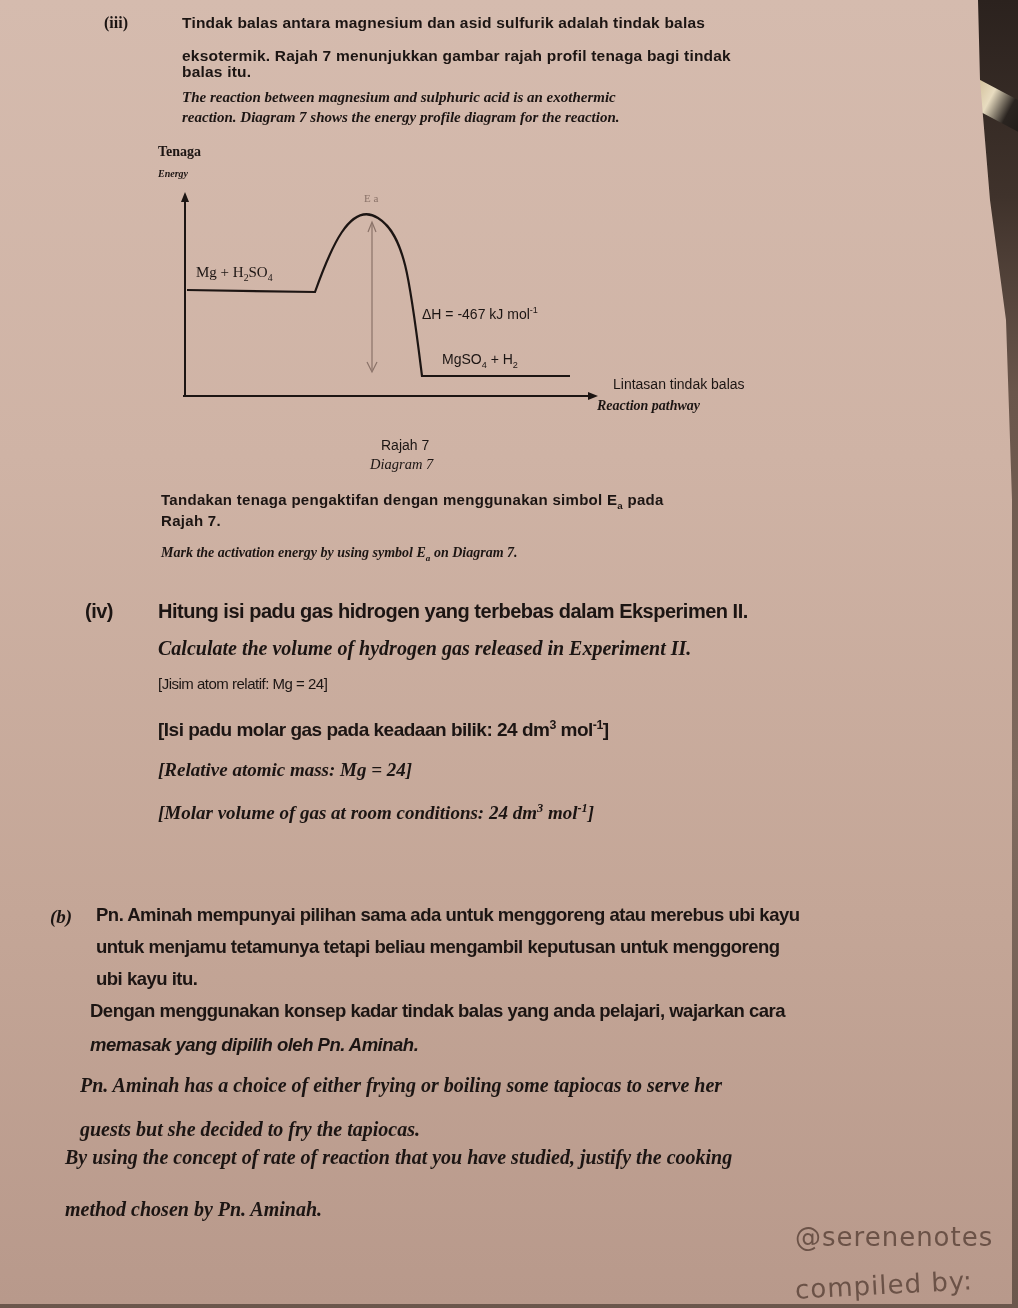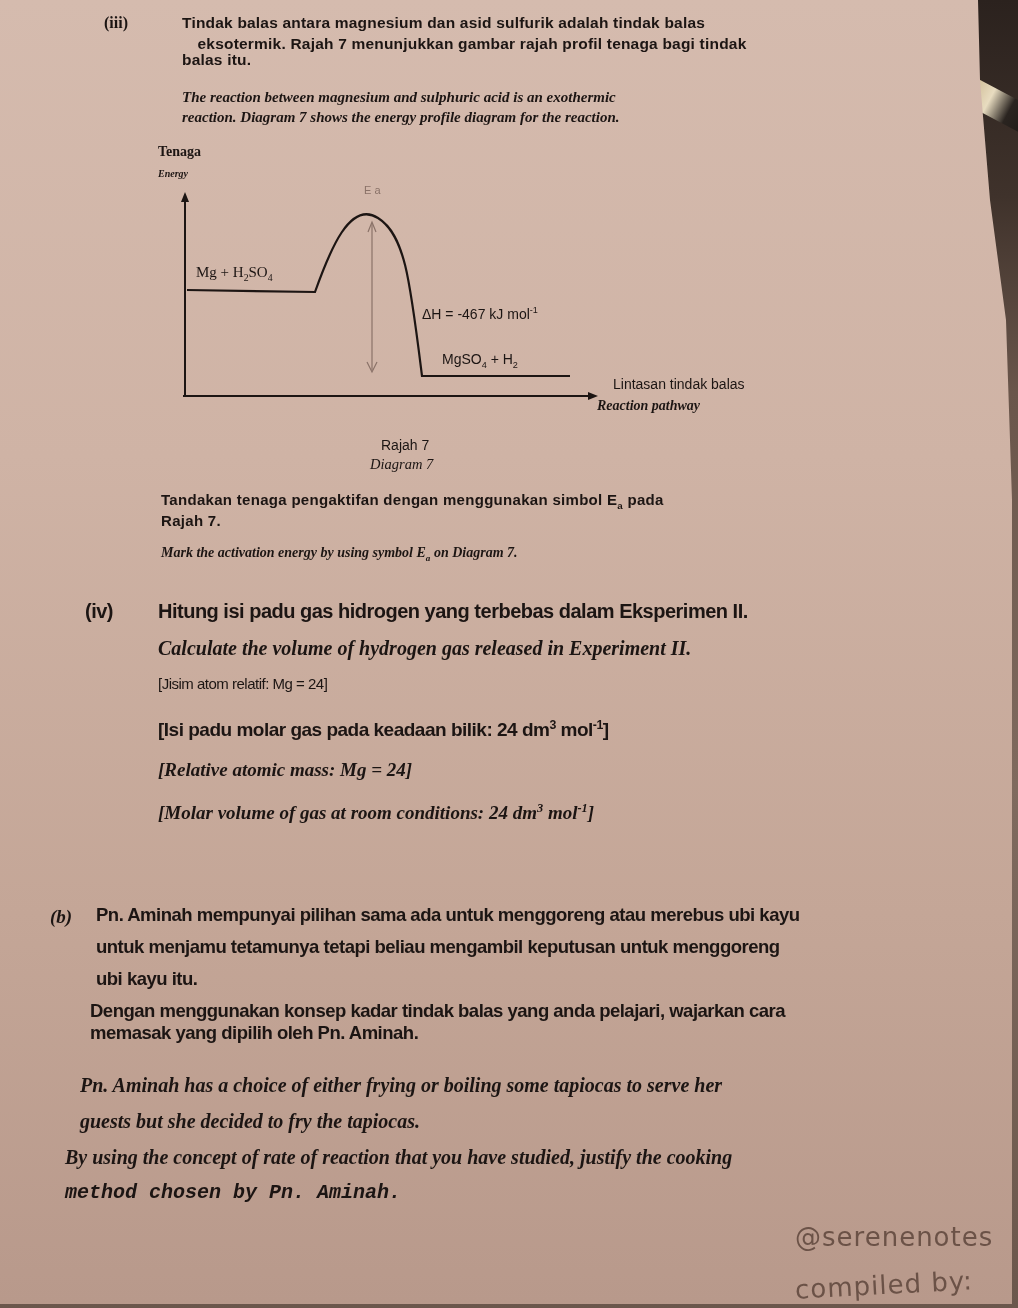--- a/index.html
+++ b/index.html
@@ -49,7 +49,7 @@
   <span class="num" style="left:104px;top:14px;font-size:16px;">(iii)</span>
   <div class="text-block" style="left:182px;top:14px;width:580px;font-size:15.5px;font-family:'Liberation Sans',sans-serif;font-weight:bold;letter-spacing:0.2px;">
     <p class="p" style="text-align:justify;">Tindak balas antara magnesium dan asid sulfurik adalah tindak balas</p>
-    <p class="p" style="margin-top:2px;text-align:center;">eksotermik. Rajah 7 menunjukkan gambar rajah profil tenaga bagi tindak</p>
+    <p class="p" style="margin-top:14px;">eksotermik. Rajah 7 menunjukkan gambar rajah profil tenaga bagi tindak</p>
     <p class="p" style="margin-top:-2px;">balas itu.</p>
   </div>
   <div class="text-block i b" style="left:182px;top:88px;width:580px;font-size:15px;">

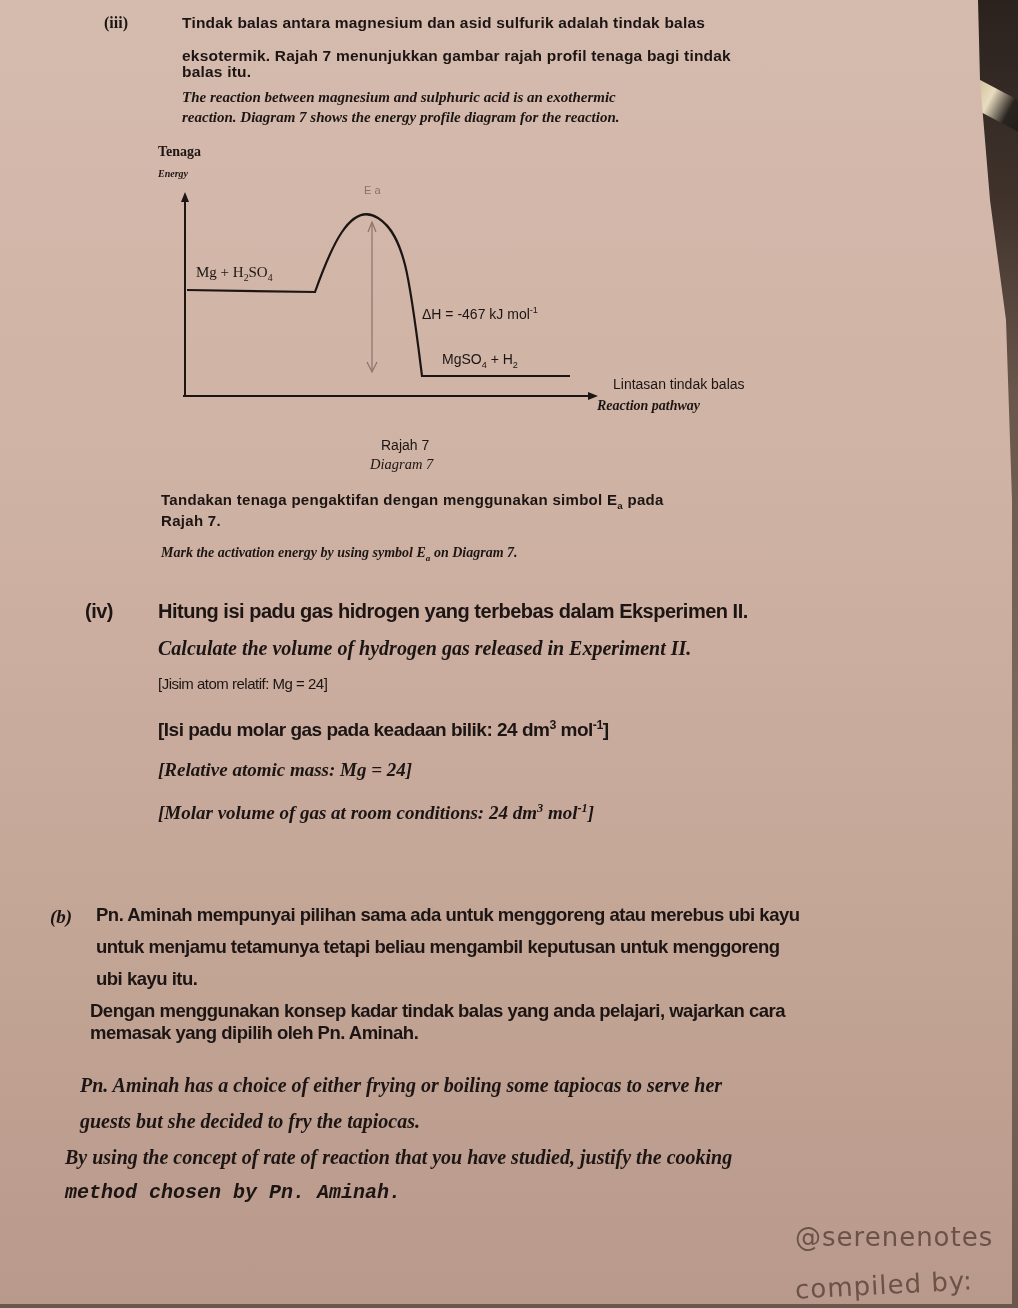--- a/index.html
+++ b/index.html
@@ -74,7 +74,7 @@
     </svg>
     <div class="dlabel b" style="left:8px;top:4px;font-size:14px;">Tenaga</div>
     <div class="dlabel b i" style="left:8px;top:28px;font-size:10px;">Energy</div>
-    <div class="dlabel" style="left:214px;top:44px;font-size:11px;color:#8a7268;font-family:Liberation Sans, sans-serif;">E a</div>
+    <div class="dlabel" style="left:214px;top:52px;font-size:11px;color:#8a7268;font-family:Liberation Serif, serif;">E a</div>
     <div class="dlabel" style="left:46px;top:124px;font-size:15px;">
       <span>Mg + H</span><sub>2</sub><span>SO</span><sub>4</sub>
     </div>

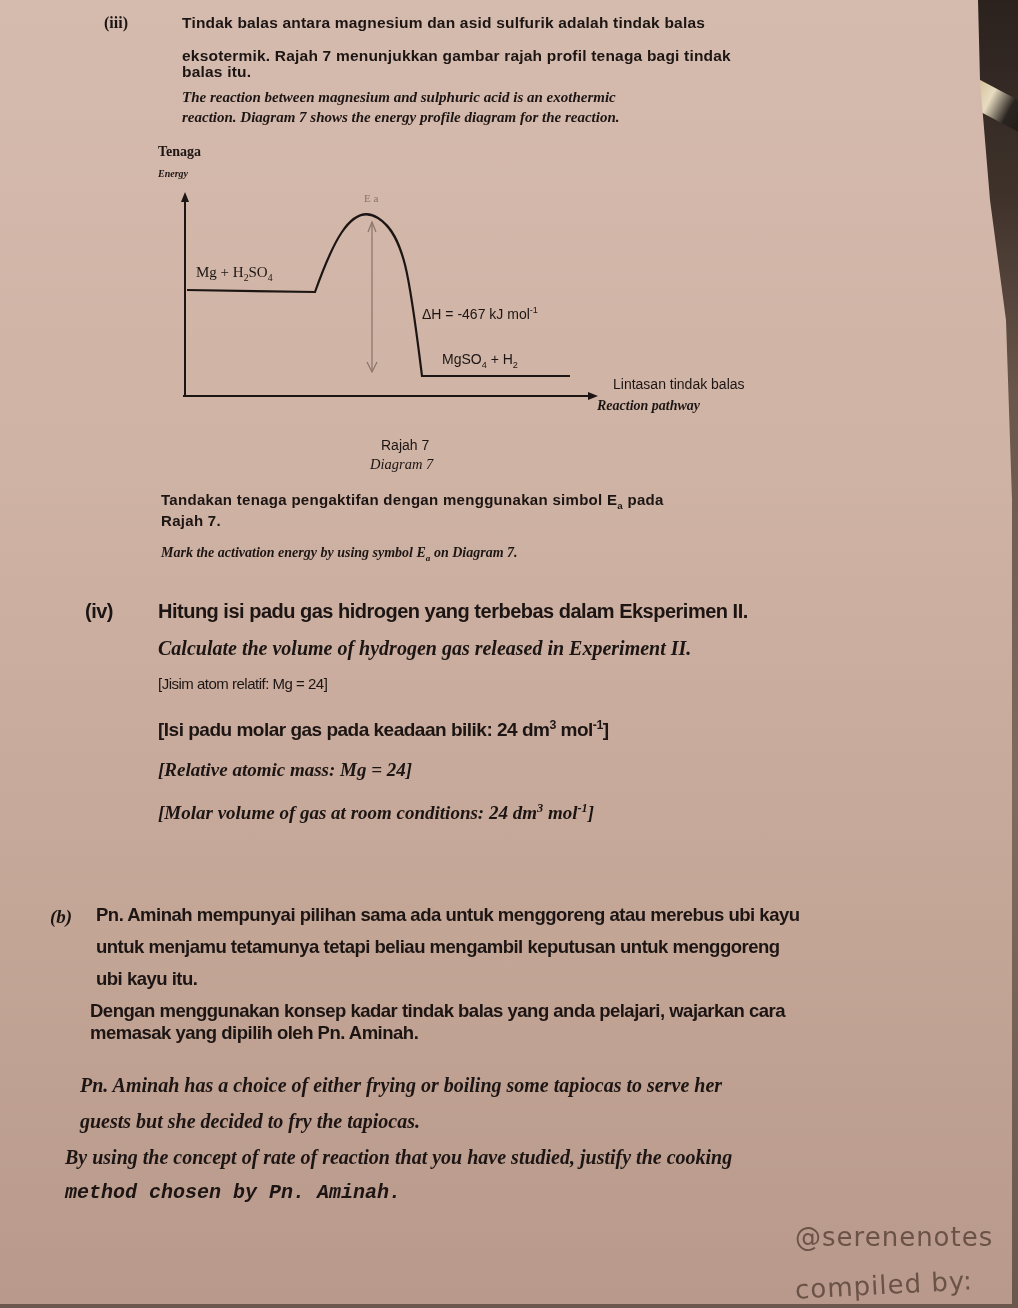--- a/index.html
+++ b/index.html
@@ -119,7 +119,7 @@
   </div>
   <div class="text-block cond" style="left:90px;top:1000px;width:840px;font-size:18.5px;">
     <p class="p">Dengan menggunakan konsep kadar tindak balas yang anda pelajari, wajarkan cara</p>
-    <p class="p" style="">memasak yang dipilih oleh Pn. Aminah.</p>
+    <p class="p" style="margin-top:12px;font-style:italic;">memasak yang dipilih oleh Pn. Aminah.</p>
   </div>
   <div class="text-block b i" style="left:80px;top:1073px;width:860px;font-size:20px;">
     <p class="p">Pn. Aminah has a choice of either frying or boiling some tapiocas to serve her</p>

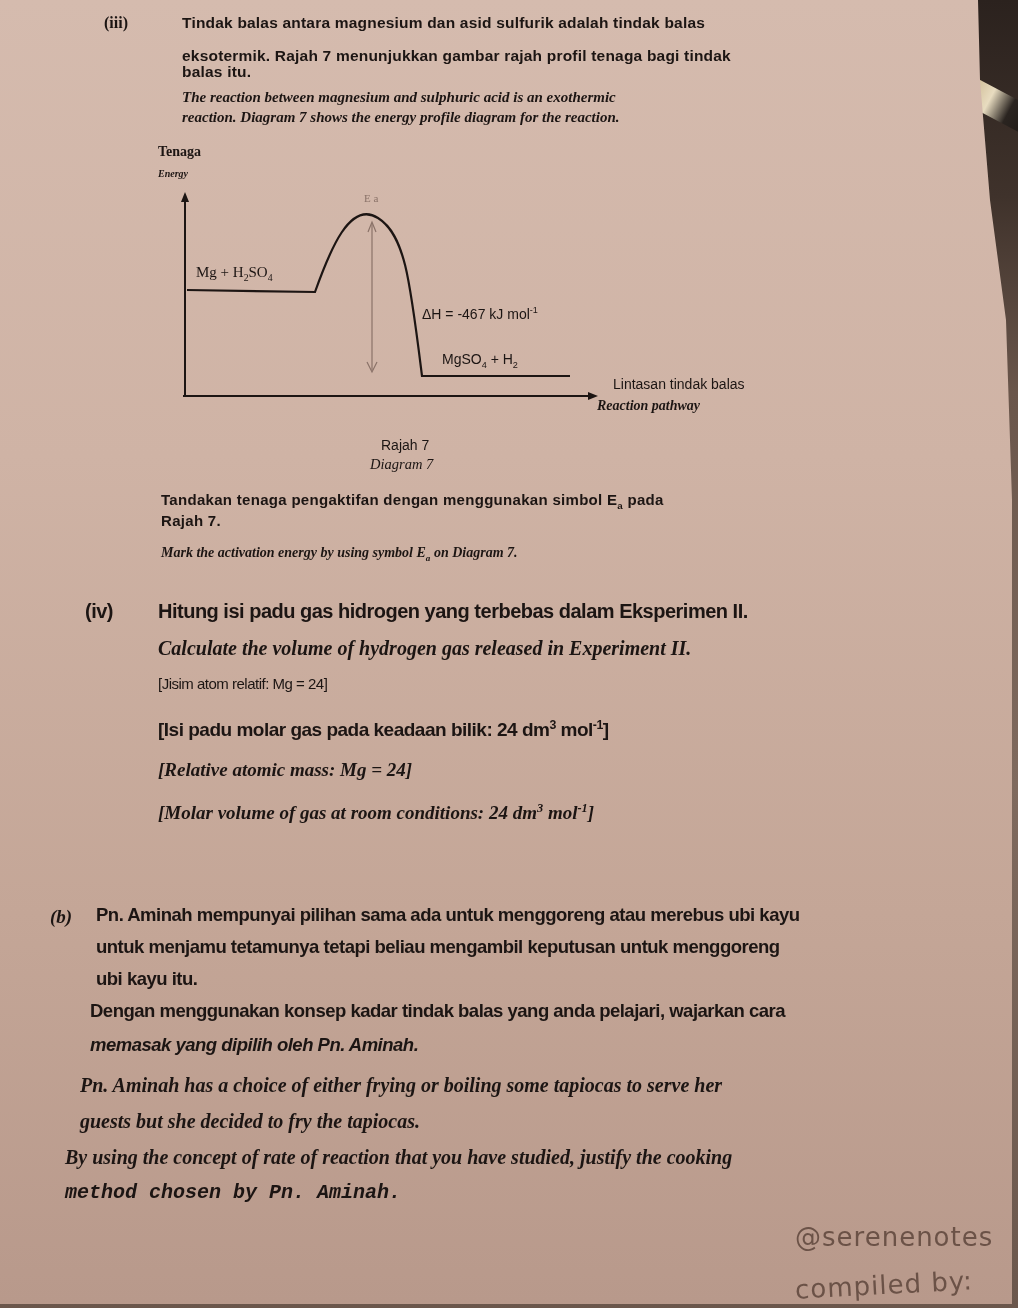--- a/index.html
+++ b/index.html
@@ -123,7 +123,7 @@
   </div>
   <div class="text-block b i" style="left:80px;top:1073px;width:860px;font-size:20px;">
     <p class="p">Pn. Aminah has a choice of either frying or boiling some tapiocas to serve her</p>
-    <p class="p" style="margin-top:12px;">guests but she decided to fry the tapiocas.</p>
+    <p class="p" style="margin-top:20px;">guests but she decided to fry the tapiocas.</p>
   </div>
   <div class="text-block b i" style="left:65px;top:1145px;width:880px;font-size:20px;">
     <p class="p">By using the concept of rate of reaction that you have studied, justify the cooking</p>

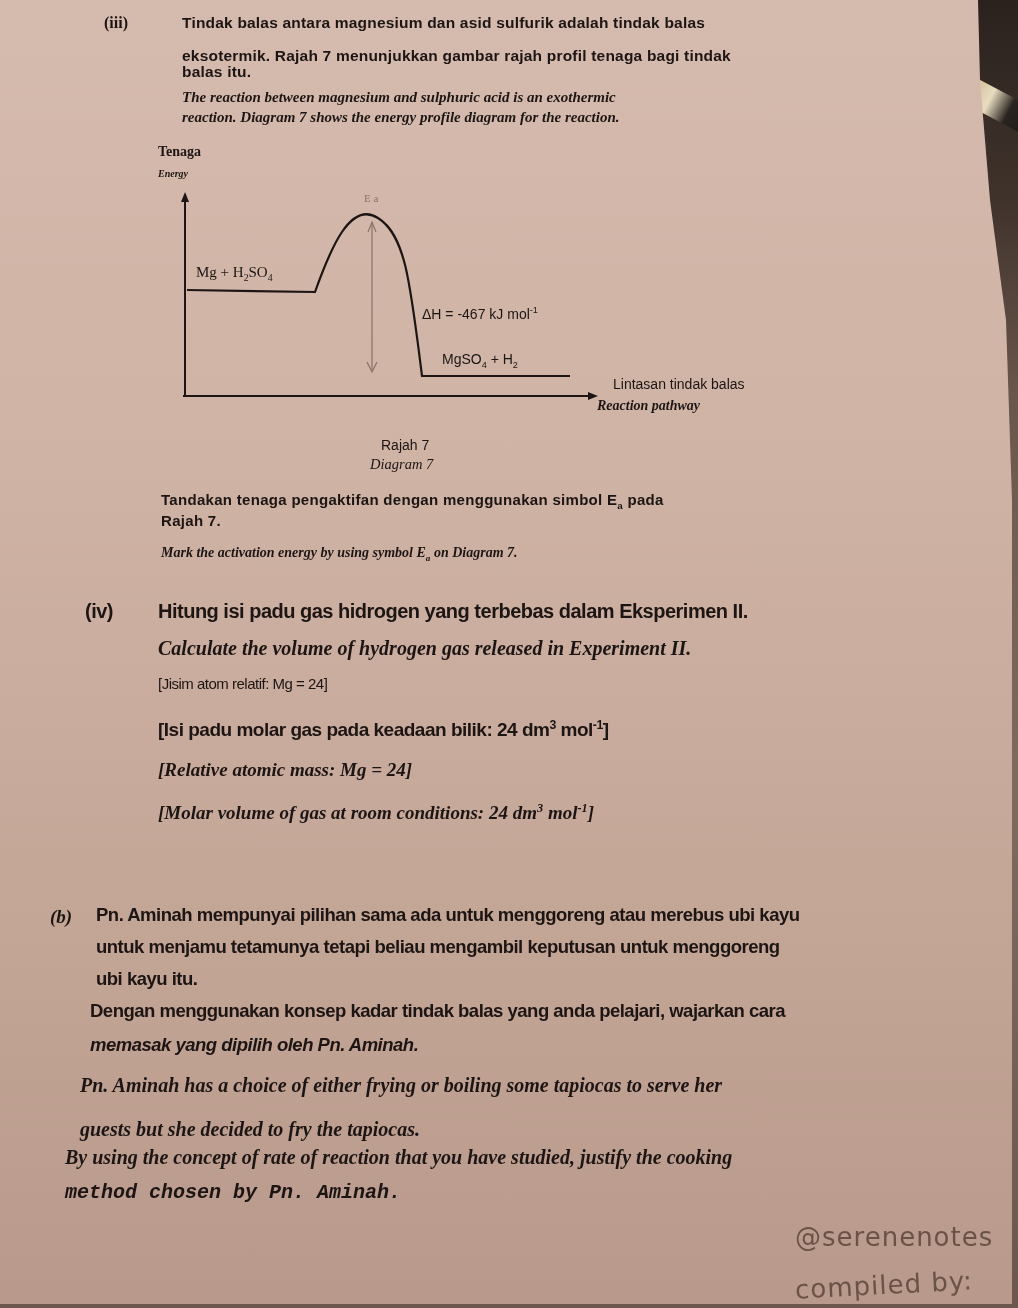--- a/index.html
+++ b/index.html
@@ -127,7 +127,7 @@
   </div>
   <div class="text-block b i" style="left:65px;top:1145px;width:880px;font-size:20px;">
     <p class="p">By using the concept of rate of reaction that you have studied, justify the cooking</p>
-    <p class="p" style="margin-top:12px;font-family:Liberation Mono, monospace;">method chosen by Pn. Aminah.</p>
+    <p class="p" style="margin-top:28px;">method chosen by Pn. Aminah.</p>
   </div>
 
   <div class="handwriting" style="left:795px;top:1222px;">@serenenotes</div>

